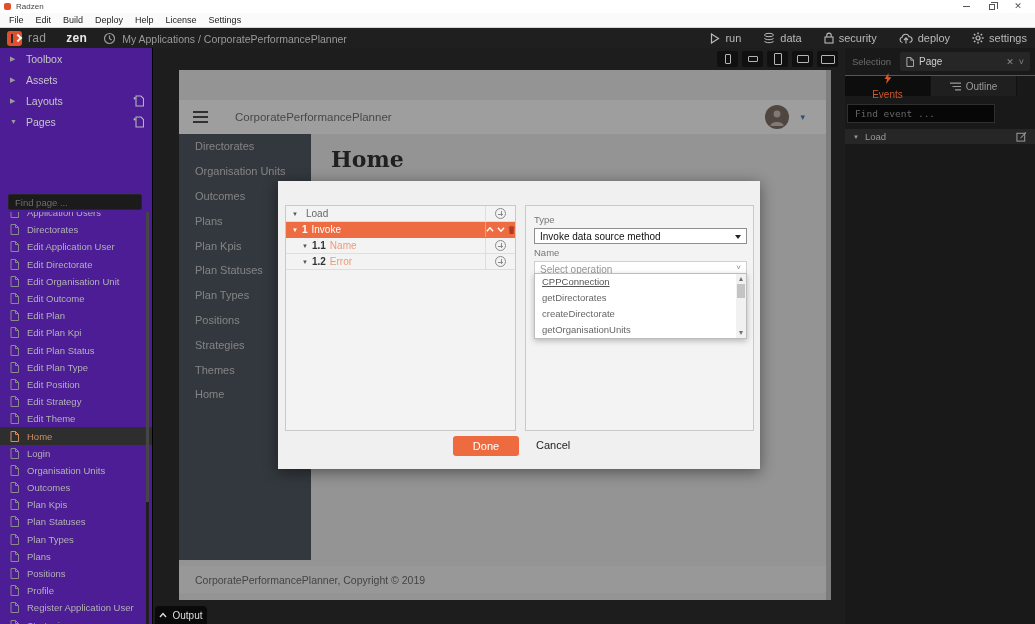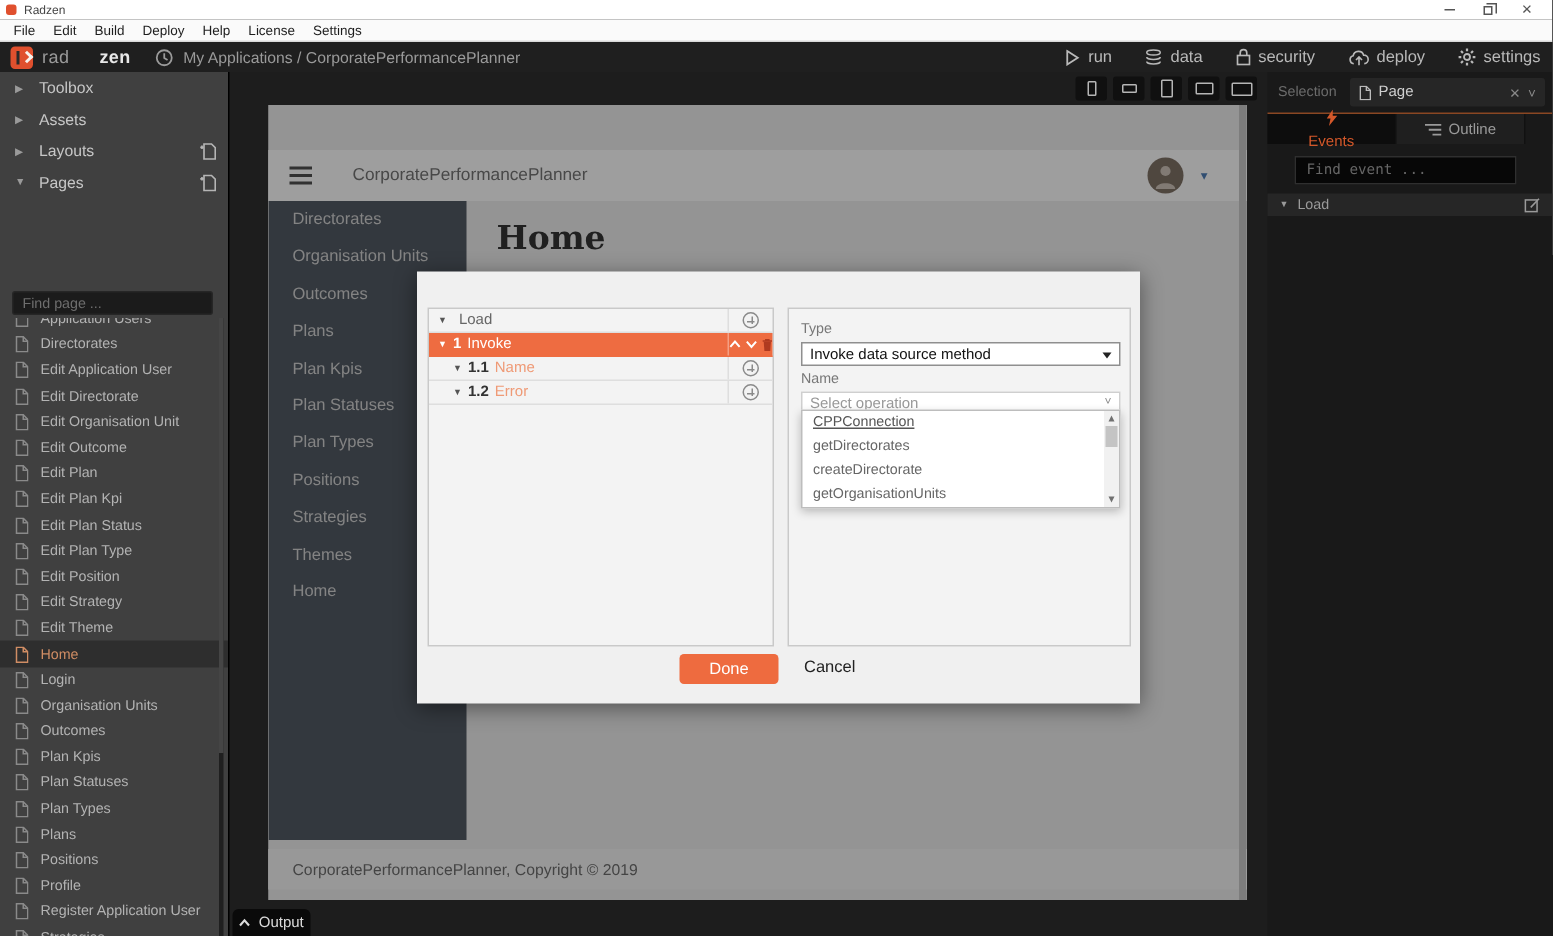--- a/index.html
+++ b/index.html
@@ -37,7 +37,7 @@
   .nav-action svg { display:block; }
 
   
-  .sidebar { position:absolute; left:0; top:48px; width:152px; height:576px; background:#404040; }
+  .sidebar { position:absolute; left:0; top:48px; width:152px; height:576px; background:#4c1d95; }
   .side-section { height:21px; display:flex; align-items:center; padding:0 8px 0 10px; color:#c6c6c6; font-size:10.5px; gap:8px; }
   .side-section .arrow { font-size:7px; color:#9a9a9a; width:8px; }
   .side-section .grow { flex:1; }

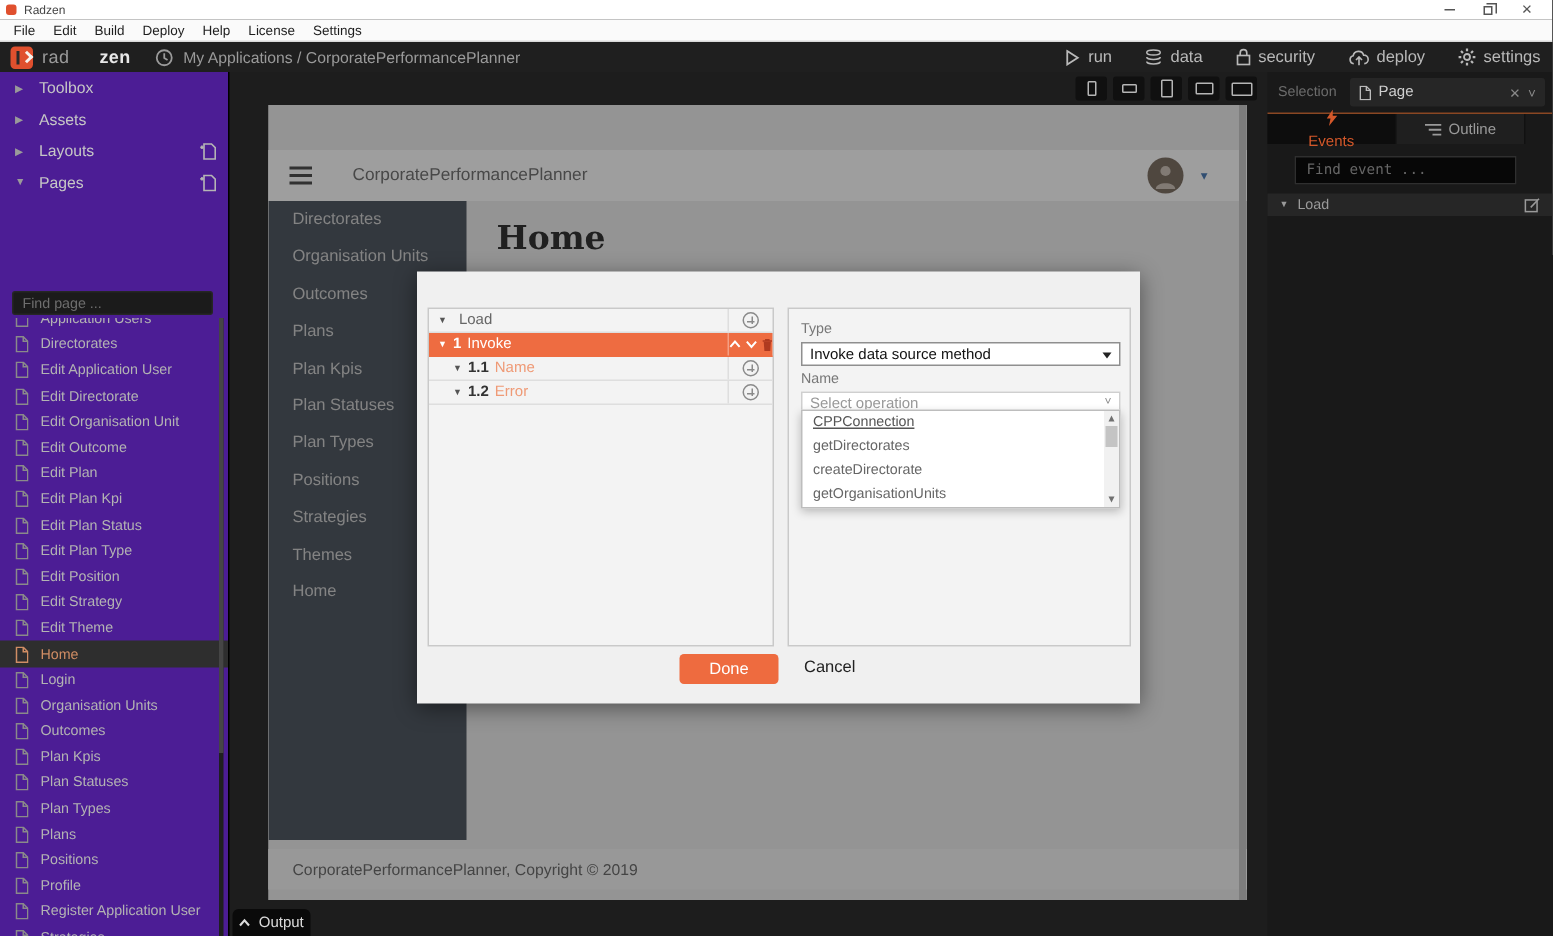--- a/index.html
+++ b/index.html
@@ -136,7 +136,7 @@
   .tab { width:86px; display:flex; align-items:center; justify-content:center; gap:5px; font-size:10px; color:#9a9a9a; background:#1f1f1f; border-right:1px solid #111; }
   .tab.active { background:#0d0d0d; color:#d4582a;flex-direction:column; }
   .tab svg { display:block; }
-  .ev-find { position:absolute; left:18px; top:56px; width:148px; height:19px; background:#070707; border:1px solid #2f2f2f;
+  .ev-find { position:absolute; left:2px; top:56px; width:148px; height:19px; background:#070707; border:1px solid #2f2f2f;
              font-family:"DejaVu Sans Mono", monospace; font-size:9.5px; color:#bbb; padding:0 7px; outline:none; }
   .ev-find::placeholder { color:#666; }
   .load-row { position:absolute; left:0; top:81px; width:190px; height:15px; background:#262626; display:flex; align-items:center; padding:0 8px; gap:6px; }

